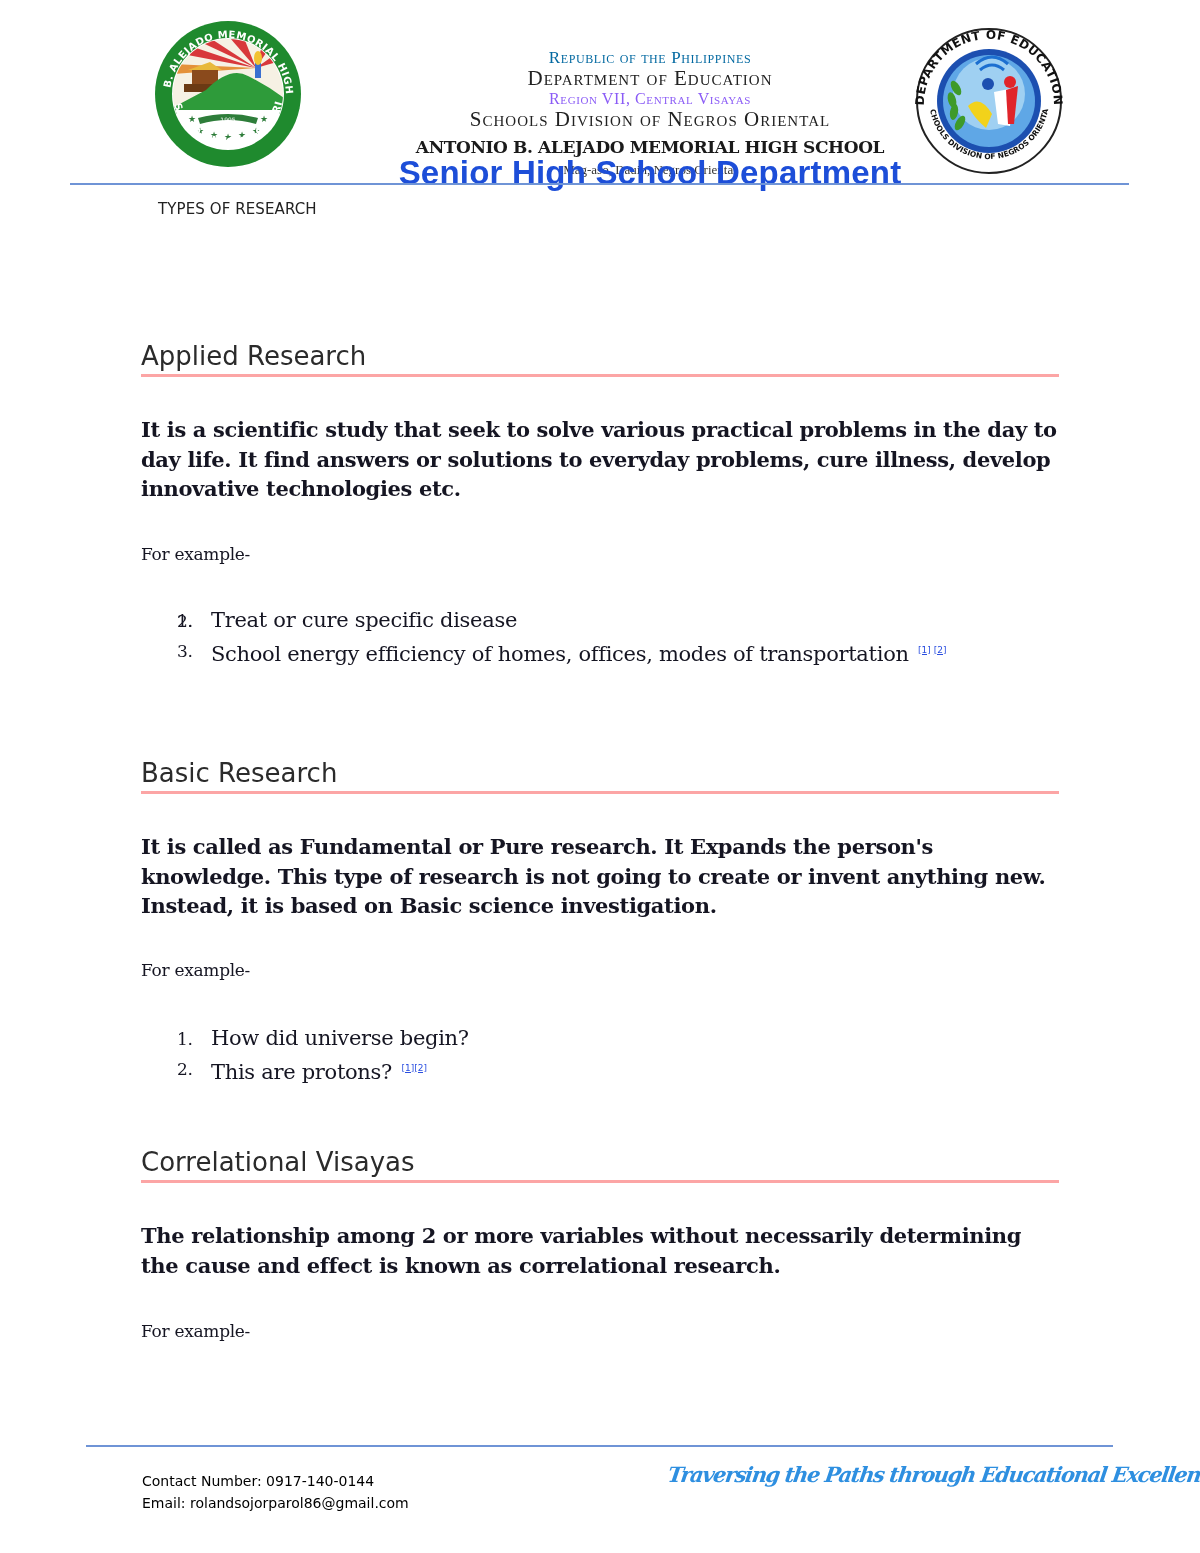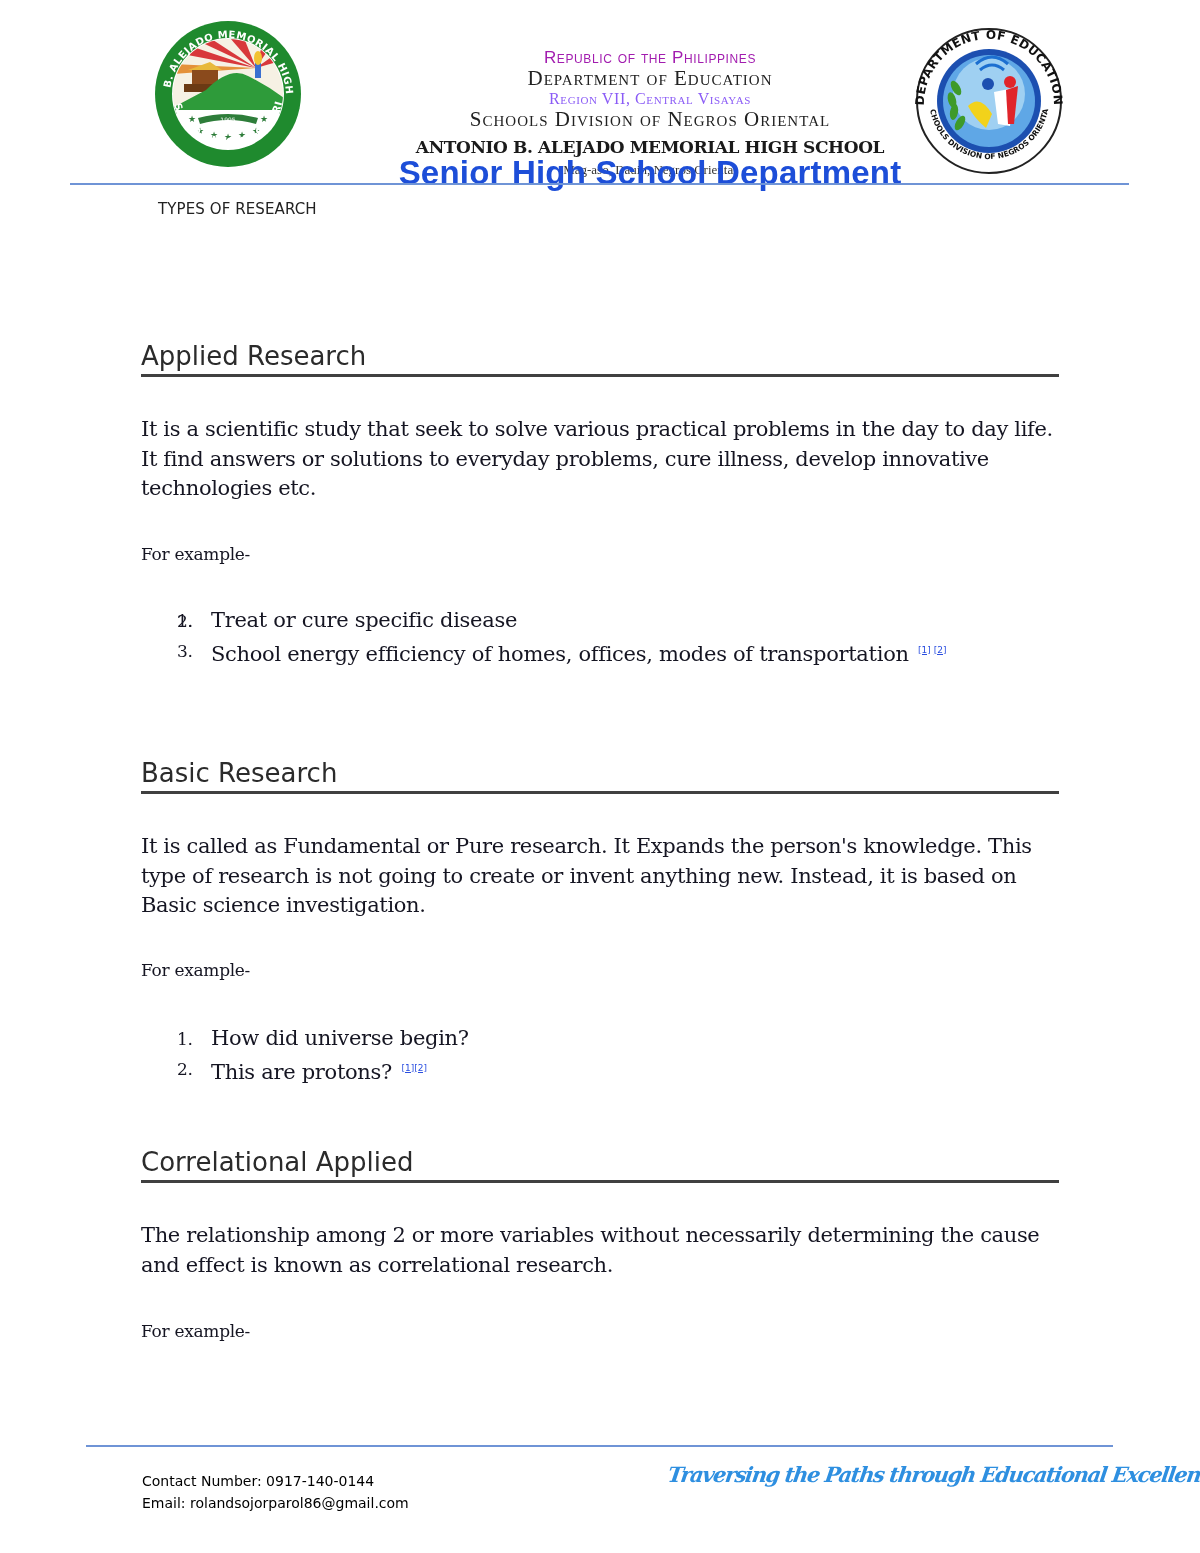--- a/index.html
+++ b/index.html
@@ -30,12 +30,12 @@
       color: #222;
     }
     .hdr-line1 {
-      font-family: Liberation Sans, sans-serif;
+      font-family: Liberation Serif, serif;
       font-variant: small-caps;
       font-size: 17px;
       letter-spacing: 0.6px;
       line-height: 20px;
-      color: #a21caf;
+      color: #0369a1;
     }
     .hdr-line2 {
       font-family: "Liberation Serif", serif;

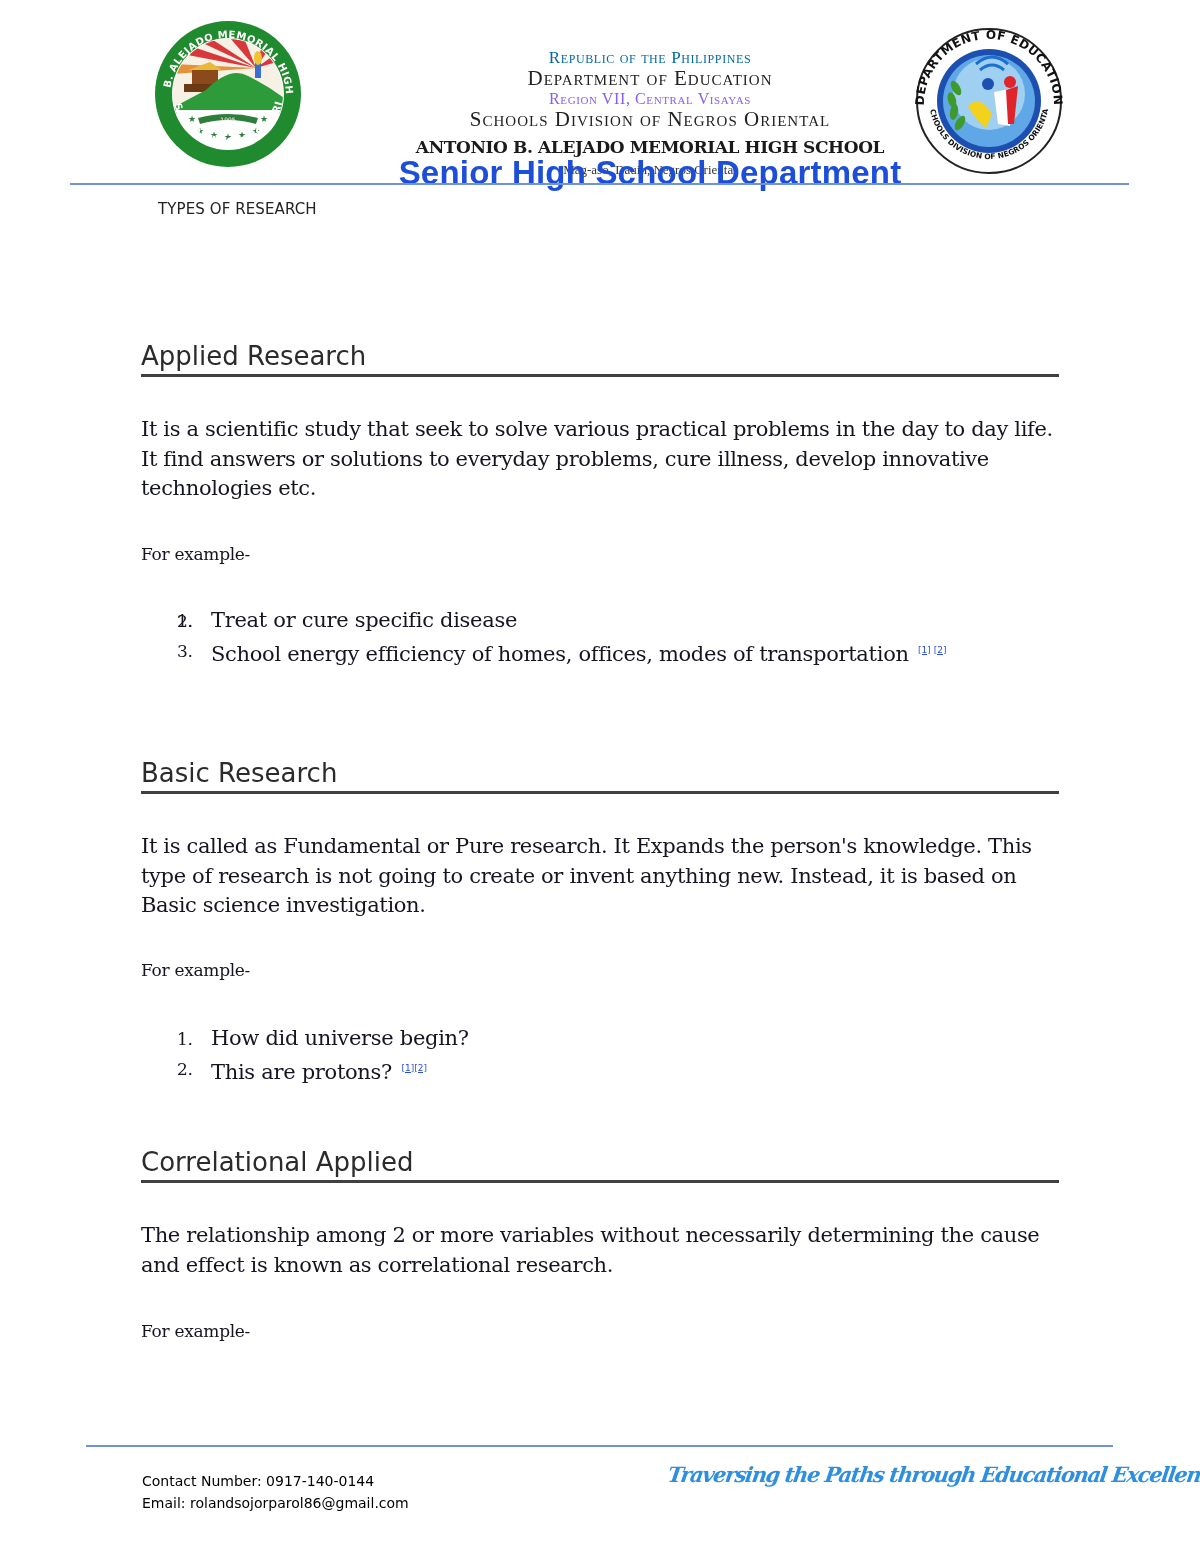--- a/index.html
+++ b/index.html
@@ -109,7 +109,7 @@
       color: #2b2b2b;
       line-height: 32px;
       padding-bottom: 2px;
-      border-bottom: 3px solid #404040;
+      border-bottom: 3px solid #fca5a5;
     }
     .para {
       position: absolute;

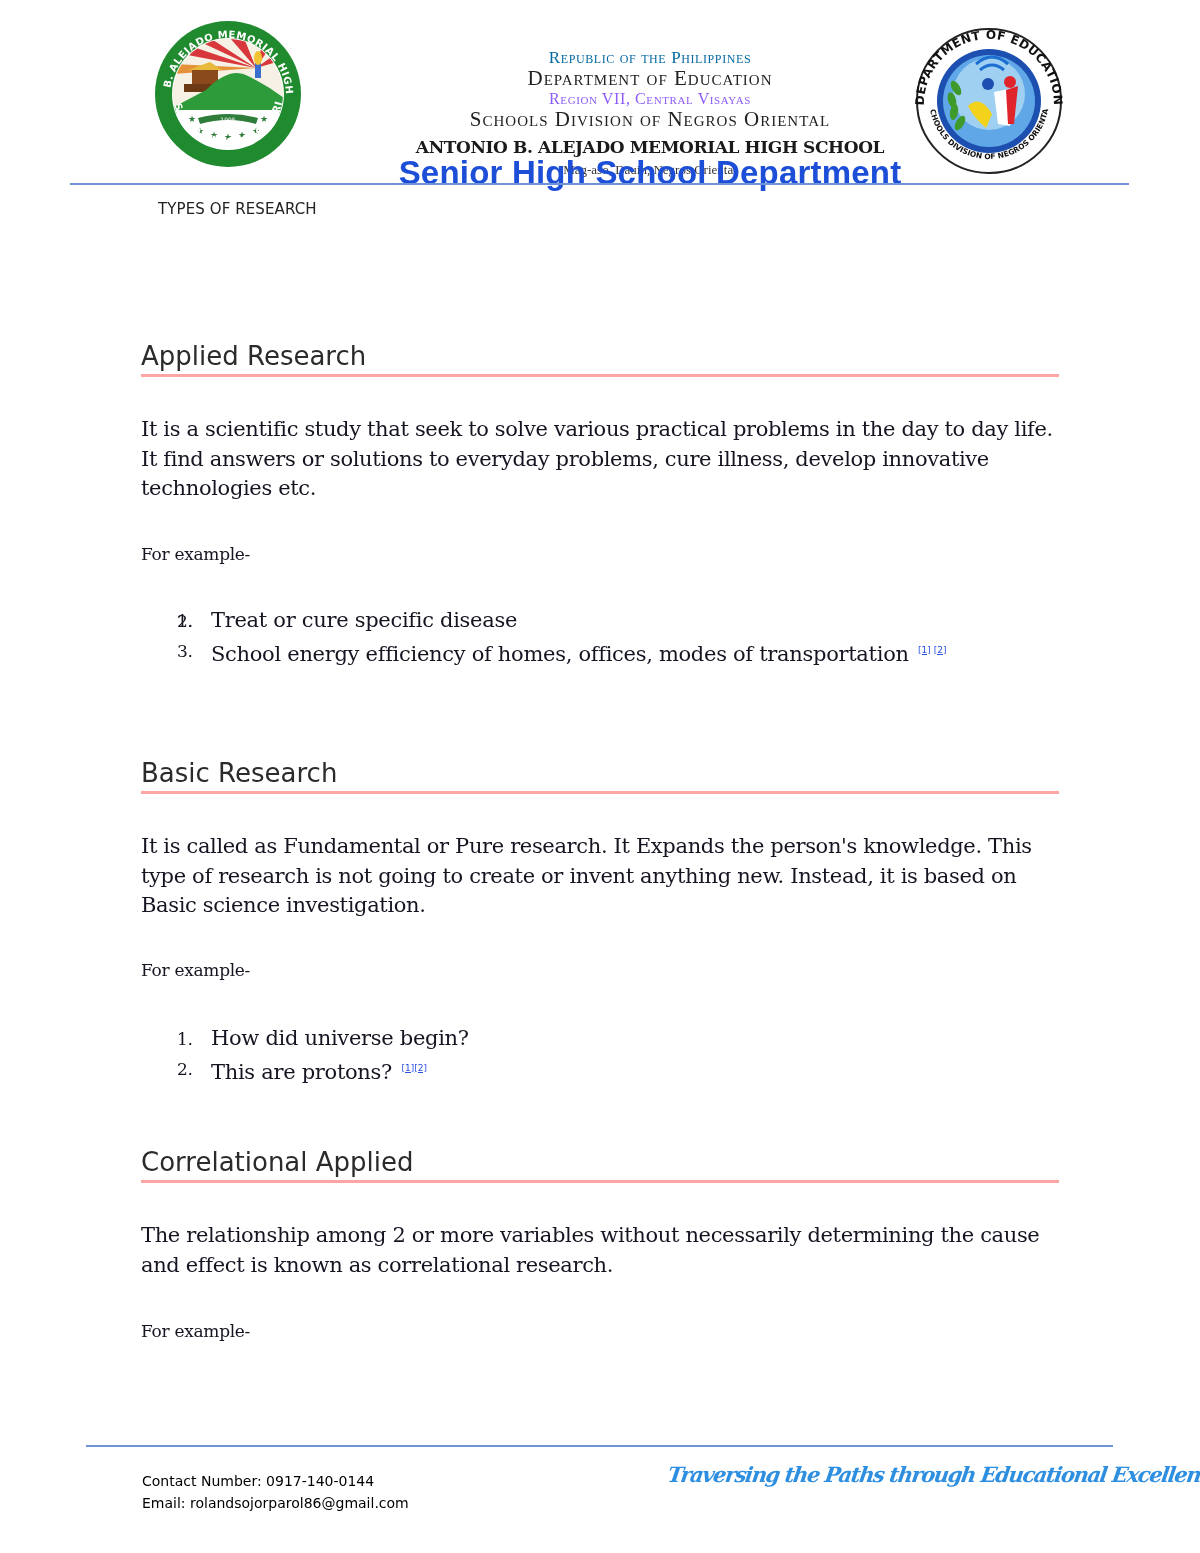--- a/index.html
+++ b/index.html
@@ -120,6 +120,7 @@
       line-height: 29.5px;
       color: #151522;
       letter-spacing: -0.35px;
+      font-weight: bold;
     }
     .for-example {
       position: absolute;

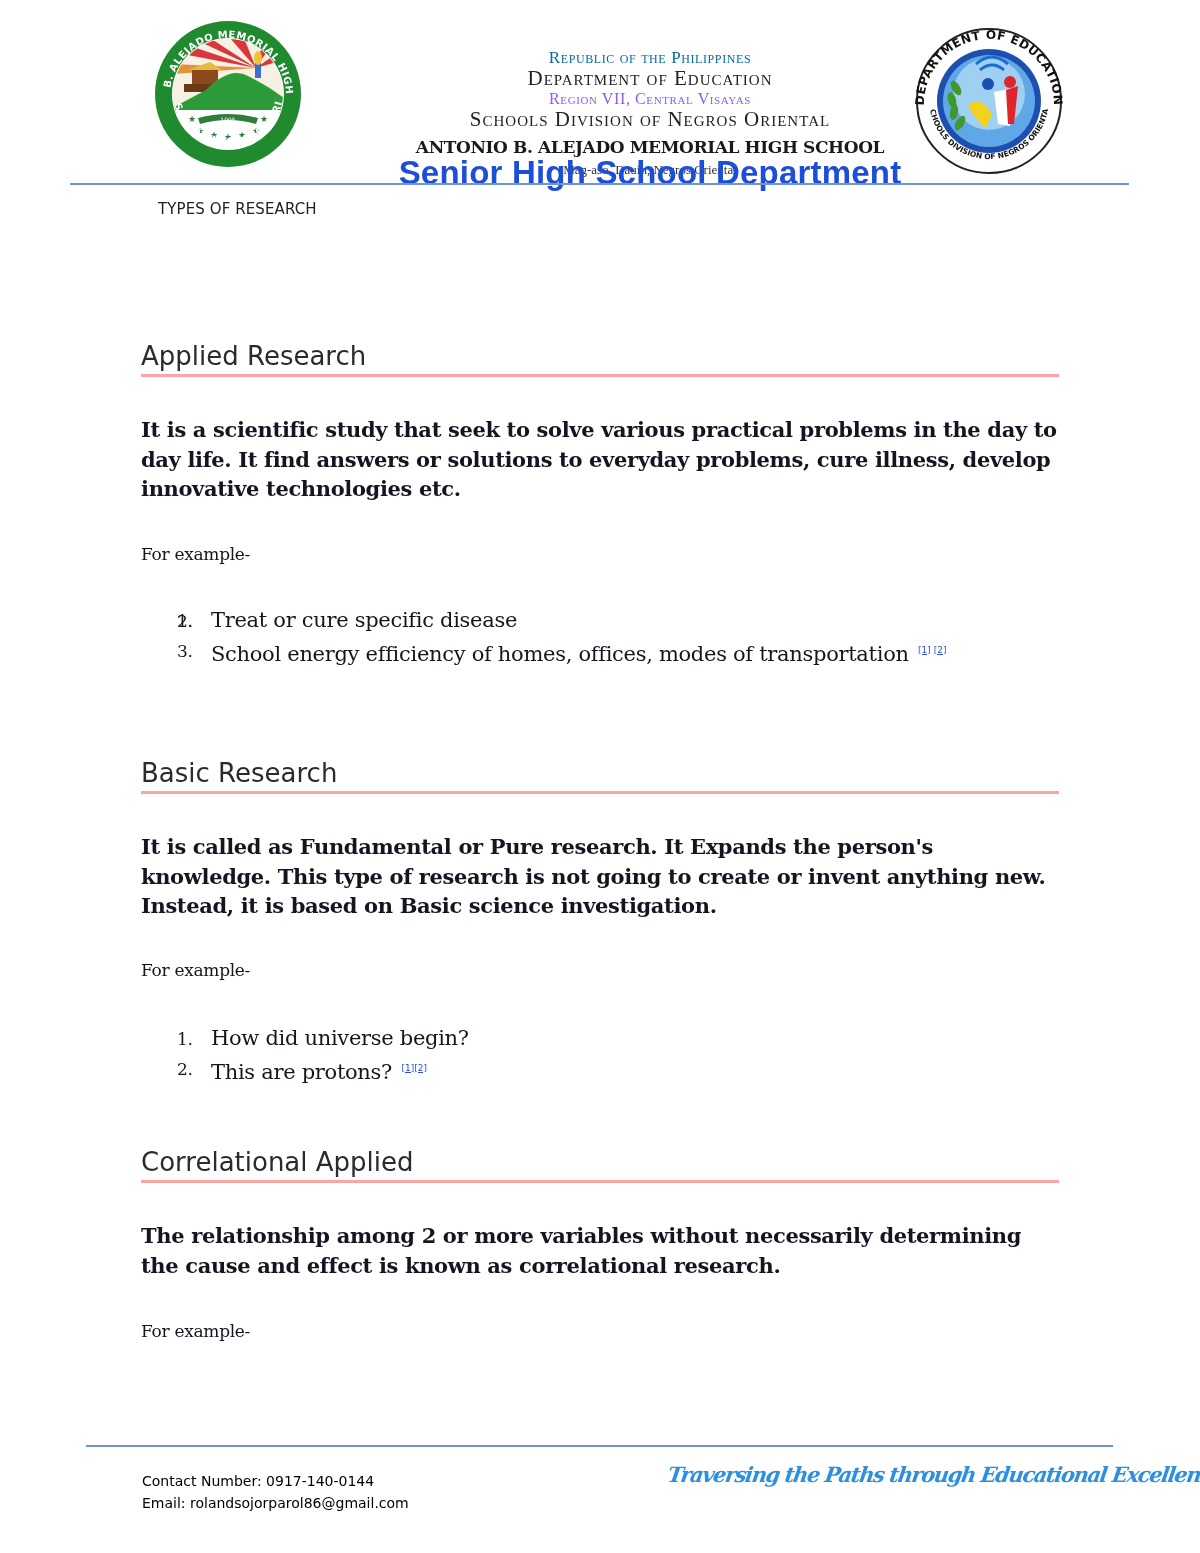--- a/index.html
+++ b/index.html
@@ -327,7 +327,7 @@
   </li>
 </ol>
 
-<div class="section-heading" style="top:1146px;">Correlational Applied</div>
+<div class="section-heading" style="top:1146px;">Correlational Visayas</div>
 <div class="para" style="top:1221px;">The relationship among 2 or more variables without necessarily determining the cause and effect is known as correlational research.</div>
 <div class="for-example" style="top:1317px;">For example-</div>
 

